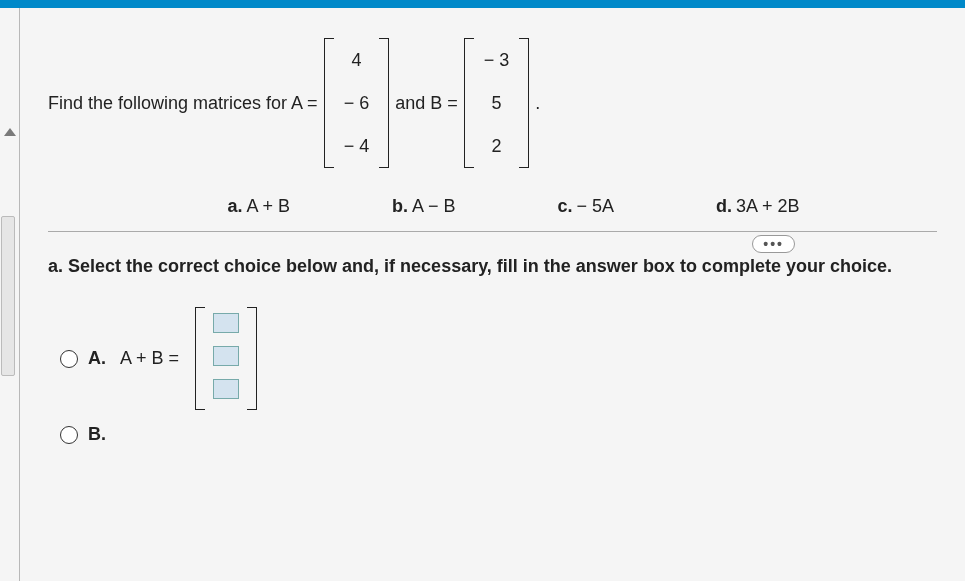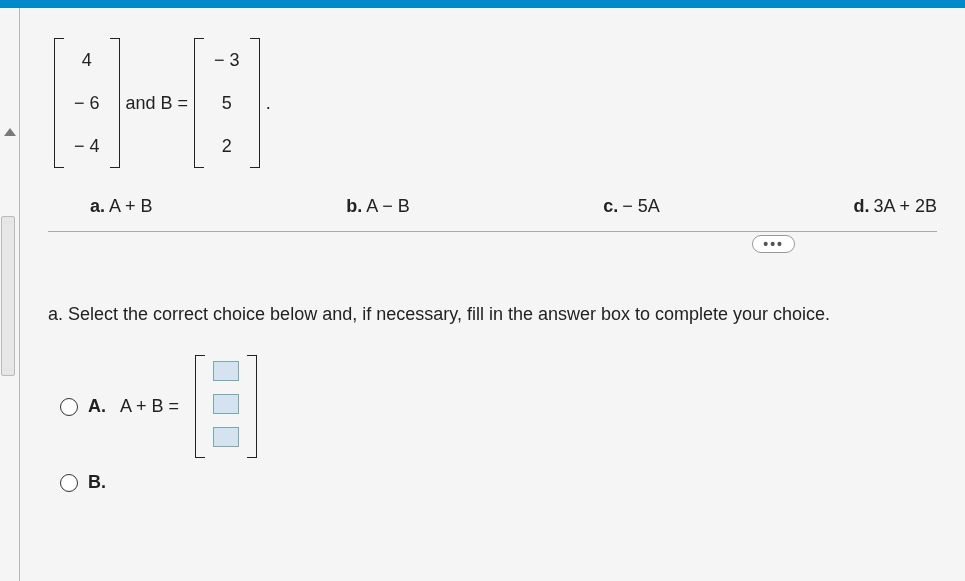--- a/index.html
+++ b/index.html
@@ -161,6 +161,7 @@
 <div class="content">
 
   <div class="problem-row">
+    <span>Find the following matrices for A =</span>
     <span class="matrix">
       <span class="mb left"></span>
       <span class="mcol">

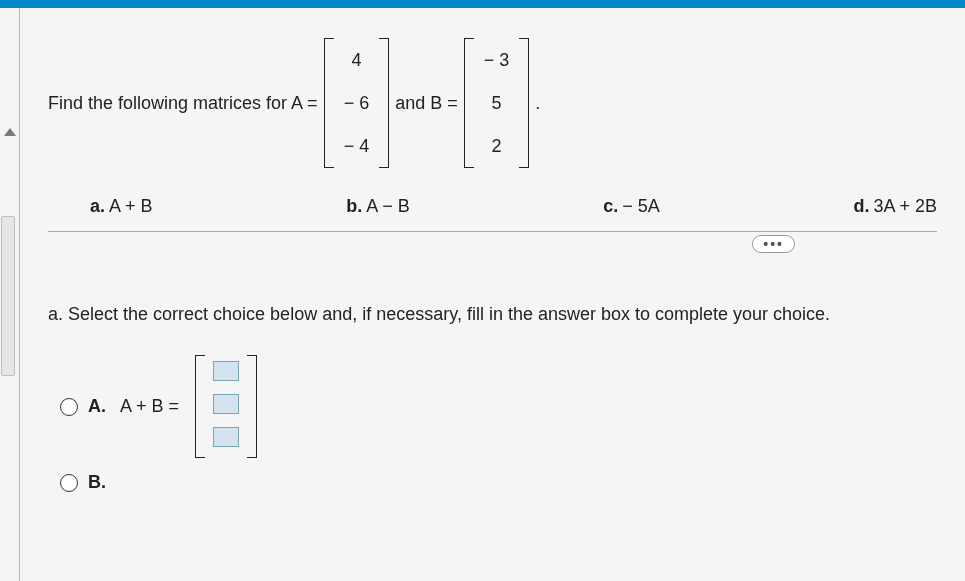--- a/index.html
+++ b/index.html
@@ -85,7 +85,7 @@
     }
     .parts-row {
       display: flex;
-      justify-content: space-between;
+      justify-content: center;
       gap: 102px;
       margin: 28px 0 14px 42px;
     }

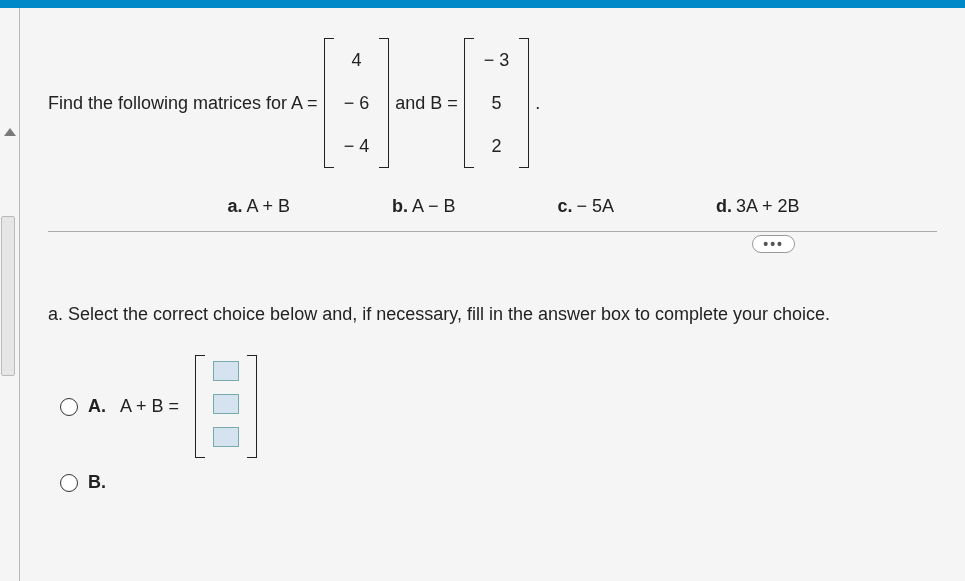--- a/index.html
+++ b/index.html
@@ -113,7 +113,8 @@
       cursor: pointer;
     }
     .sub-question {
-      margin-top: 72px;
+      margin-top: 24px;
+      font-weight: bold;
     }
     .choices {
       margin-top: 30px;

